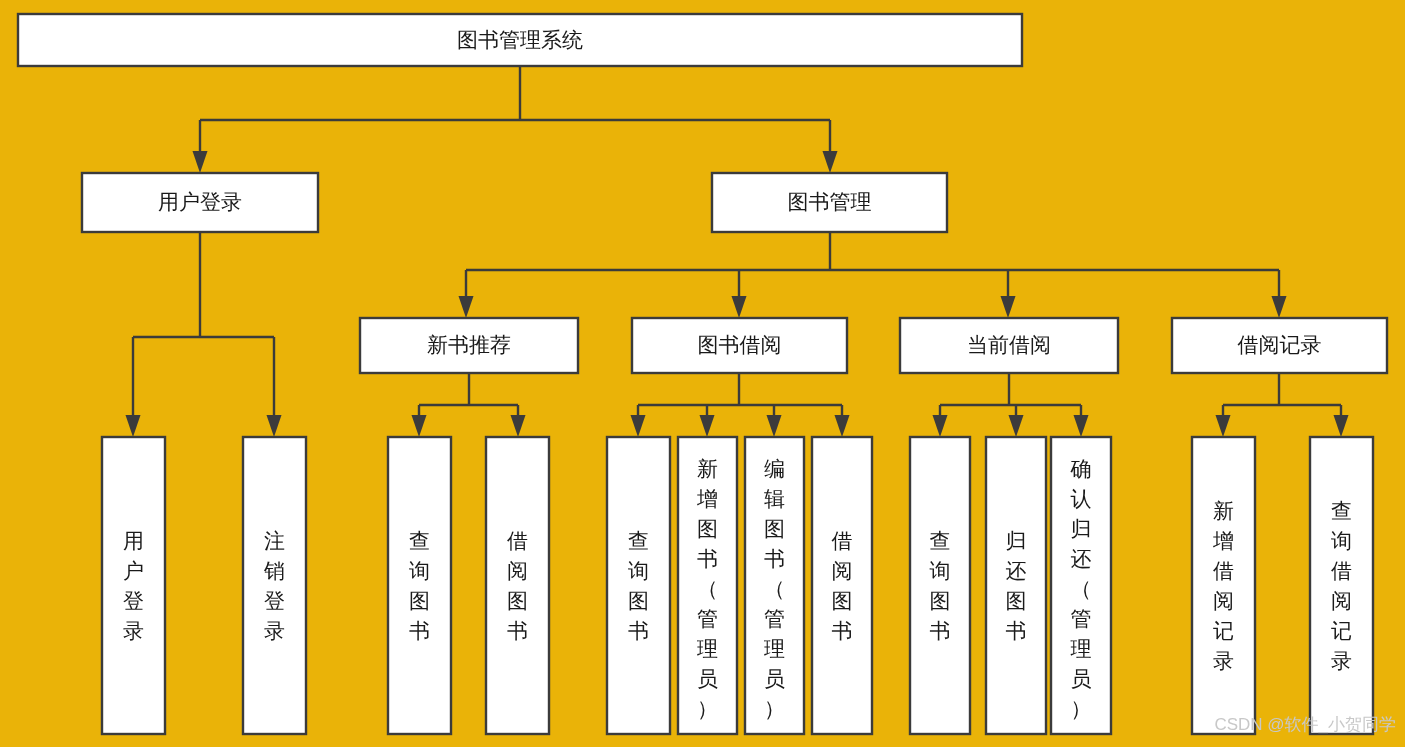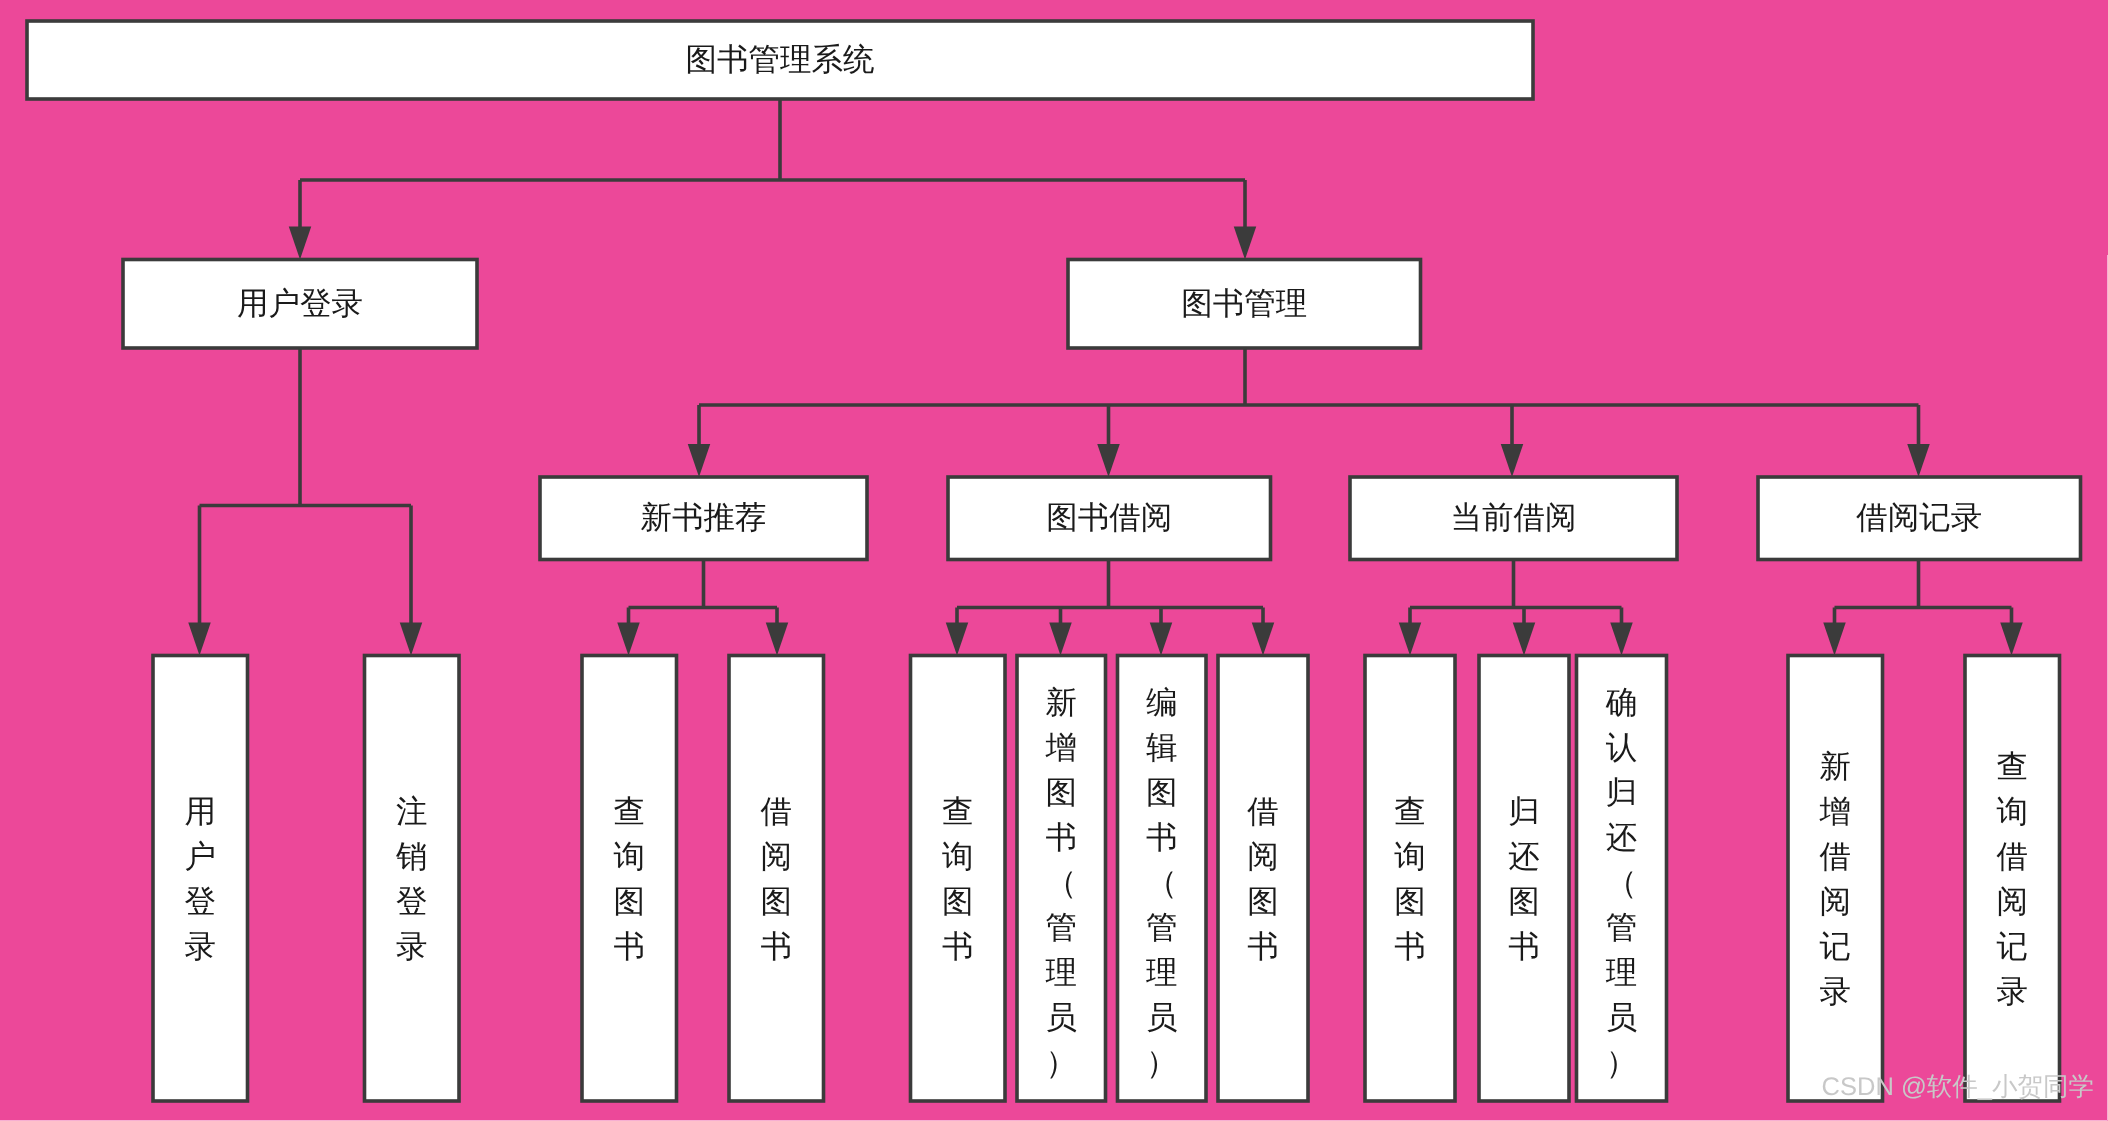--- a/index.html
+++ b/index.html
@@ -15,7 +15,7 @@
     position: relative;
     width: 1405px;
     height: 747px;
-    background: #ec4899;
+    background: #eab308;
     overflow: hidden;
   }
   svg.tree-canvas {

